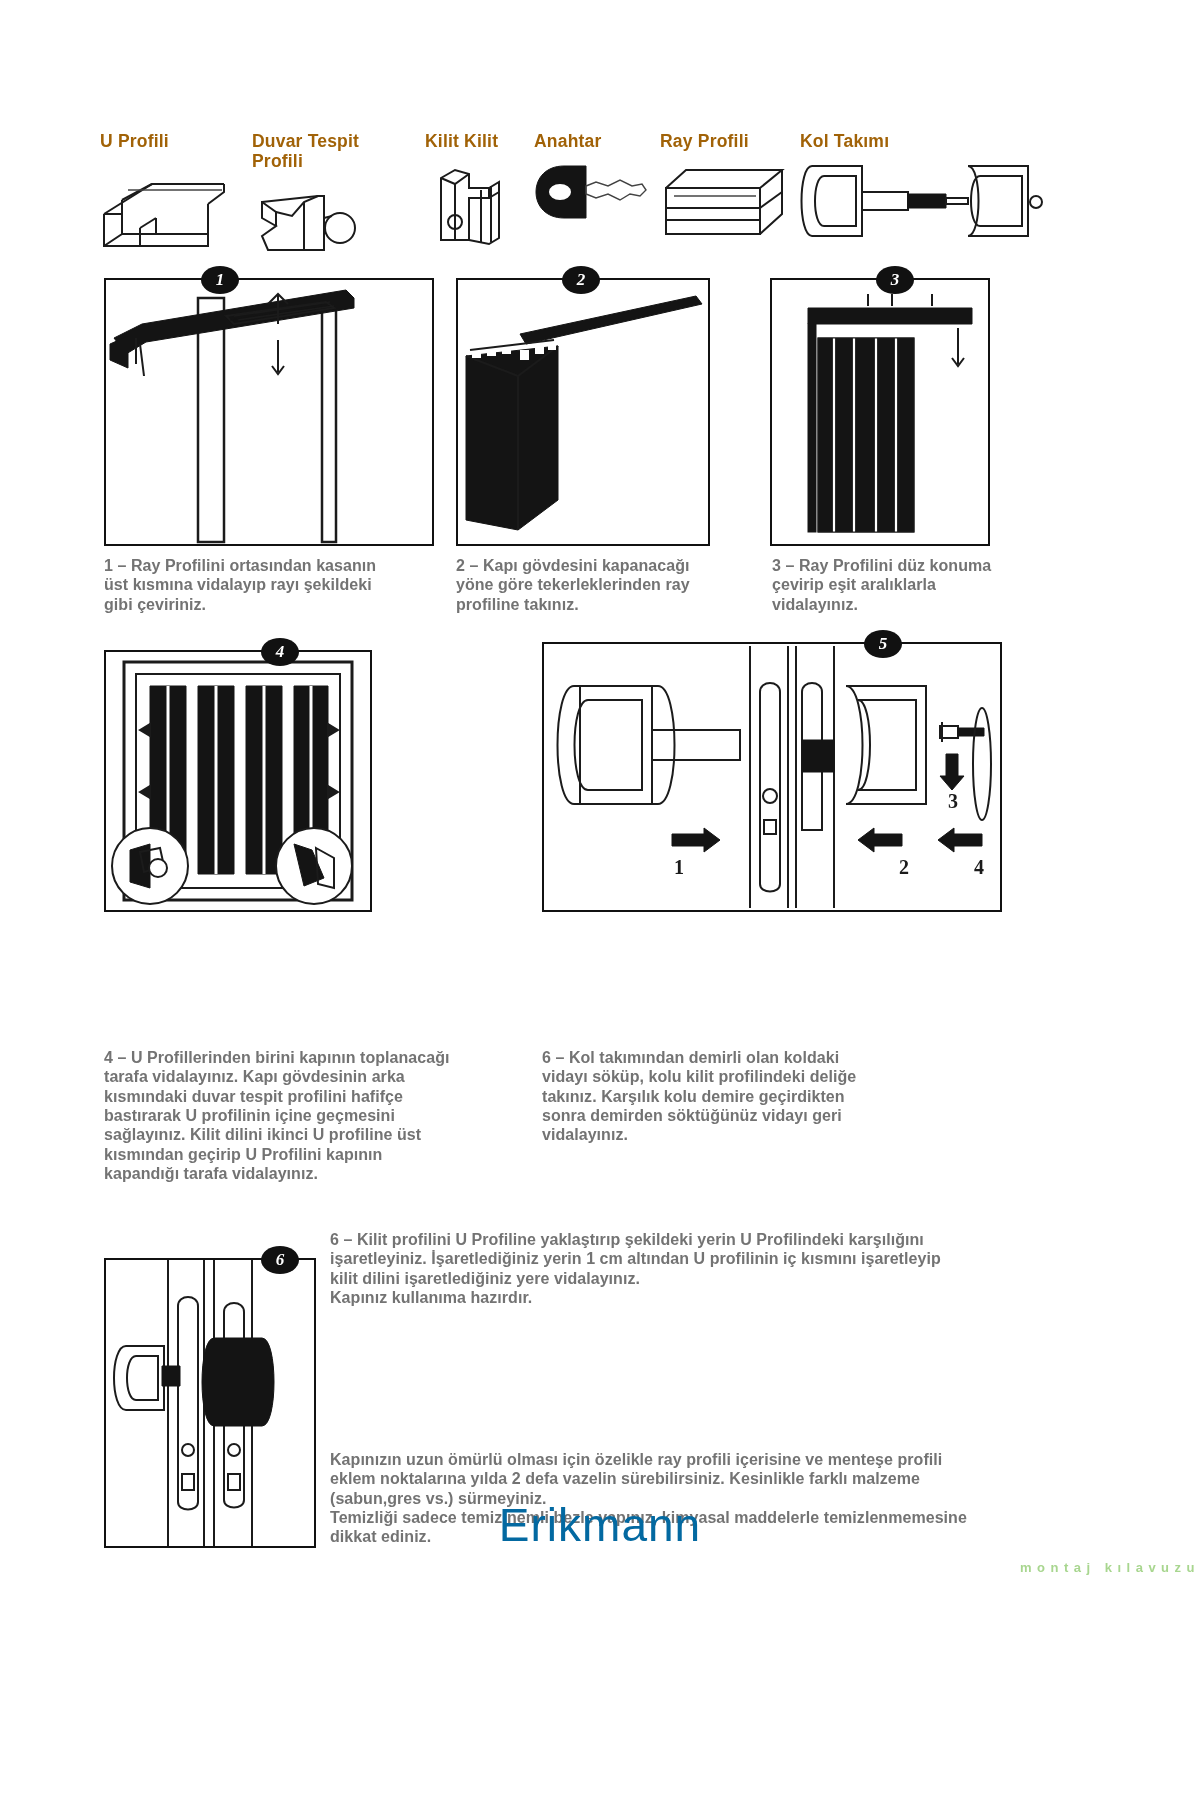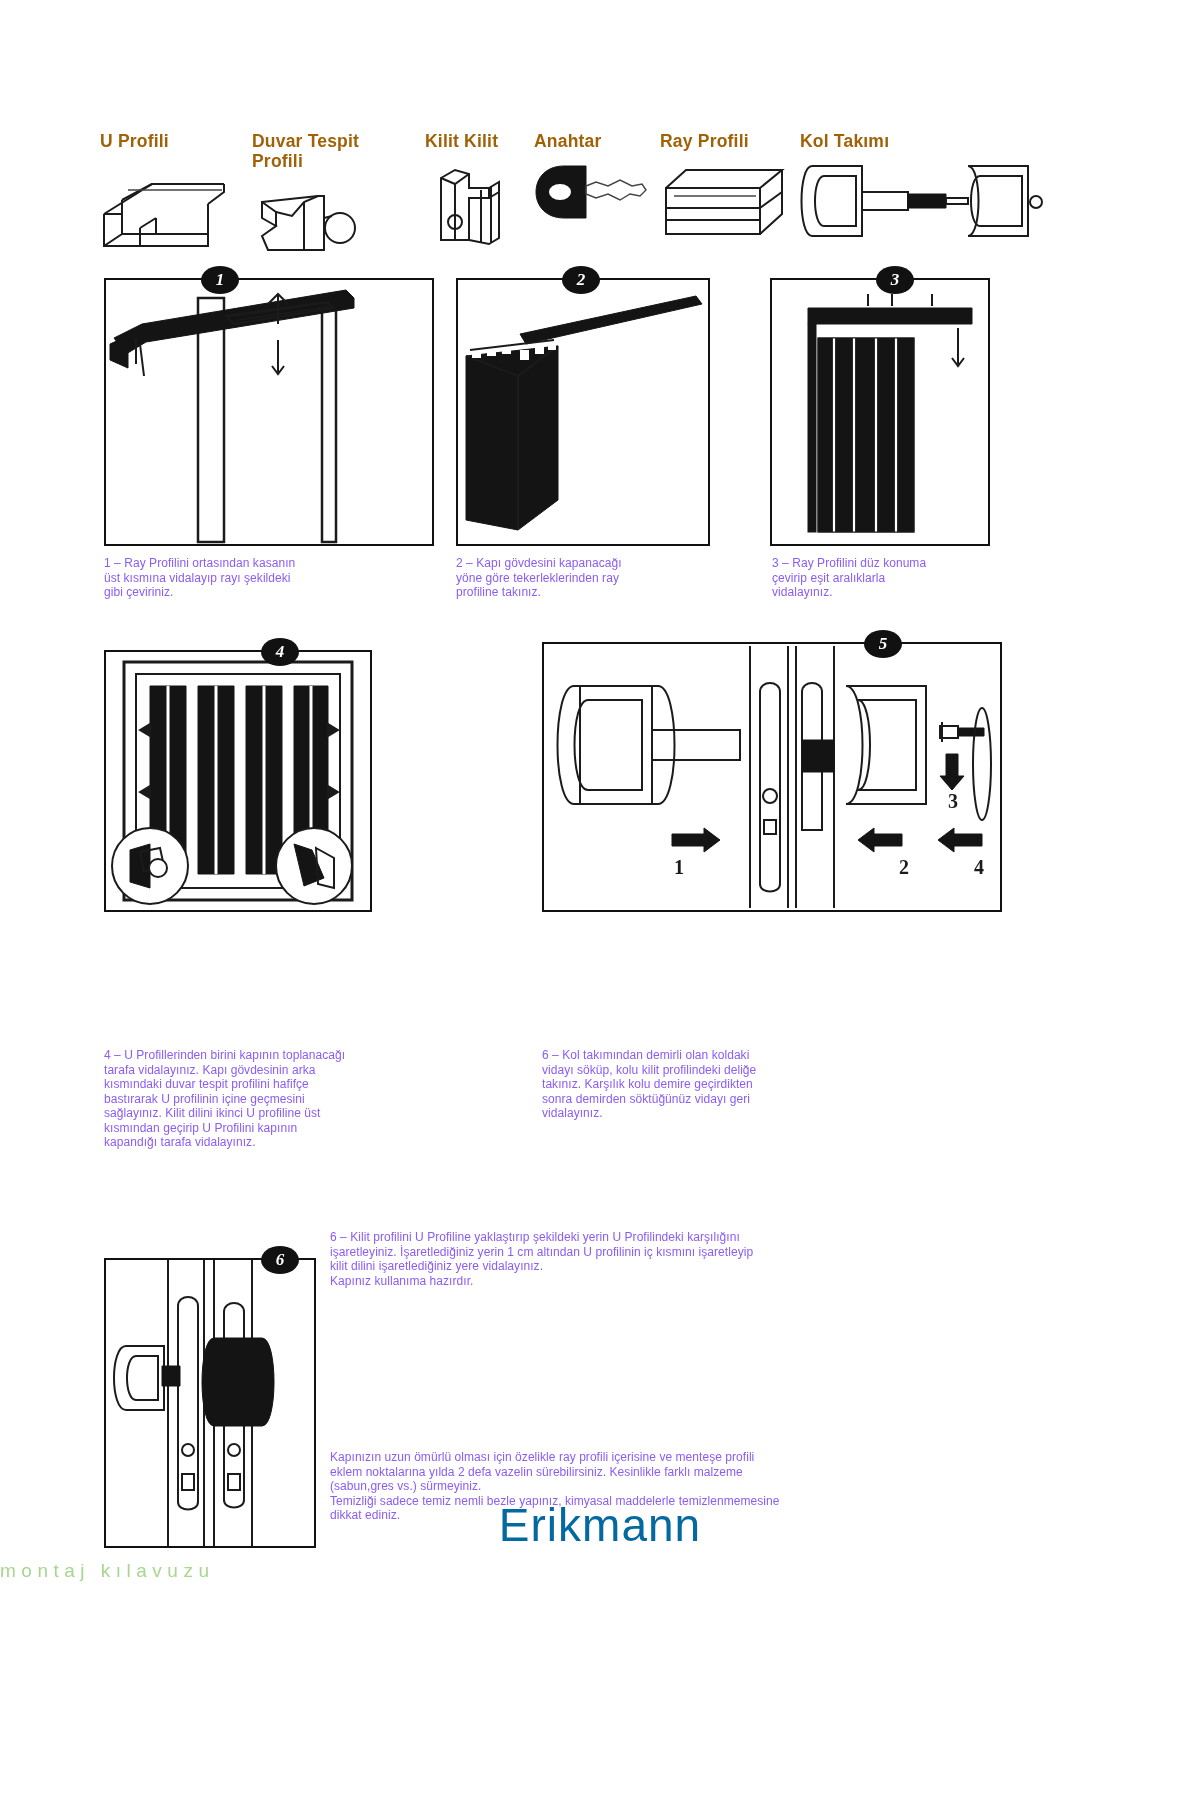--- a/index.html
+++ b/index.html
@@ -28,7 +28,7 @@
     z-index:7;
   }
   .cap{
-    position:absolute;font-weight:normal;font-size:12px;line-height:1.21;color:#8b5cf6;
+    position:absolute;font-weight:bold;font-size:16px;line-height:1.21;color:#737373;
     letter-spacing:.05px;white-space:pre-line;
   }
 

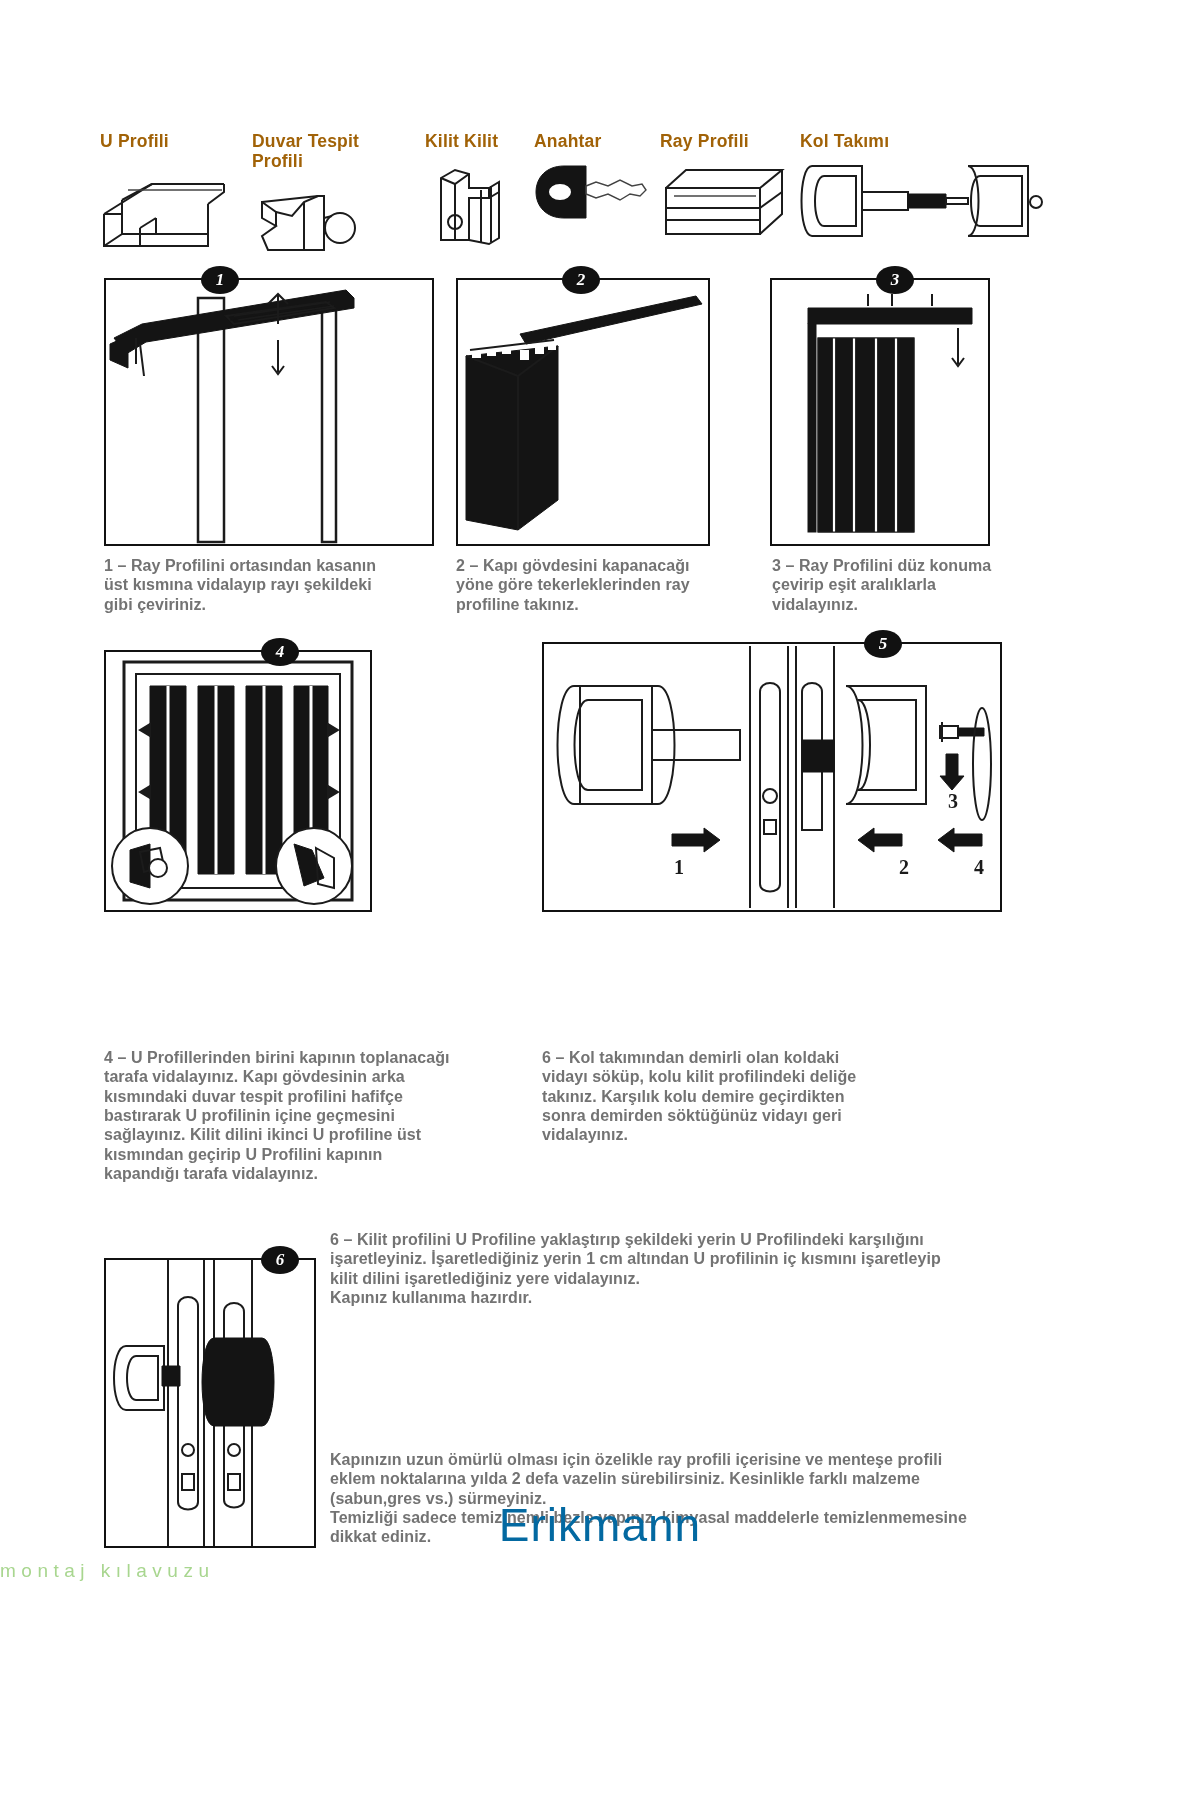--- a/index.html
+++ b/index.html
@@ -38,8 +38,8 @@
     font-size:46px;letter-spacing:1px;font-weight:400;
   }
   .brand-sub{
-    position:absolute;left:0;right:0;text-align:left;
-    font-size:19px;letter-spacing:5.5px;font-weight:400;
+    position:absolute;left:0;right:0;text-align:right;
+    font-size:13px;letter-spacing:5.5px;font-weight:700;
   }
 
   svg{display:block;overflow:visible;}

